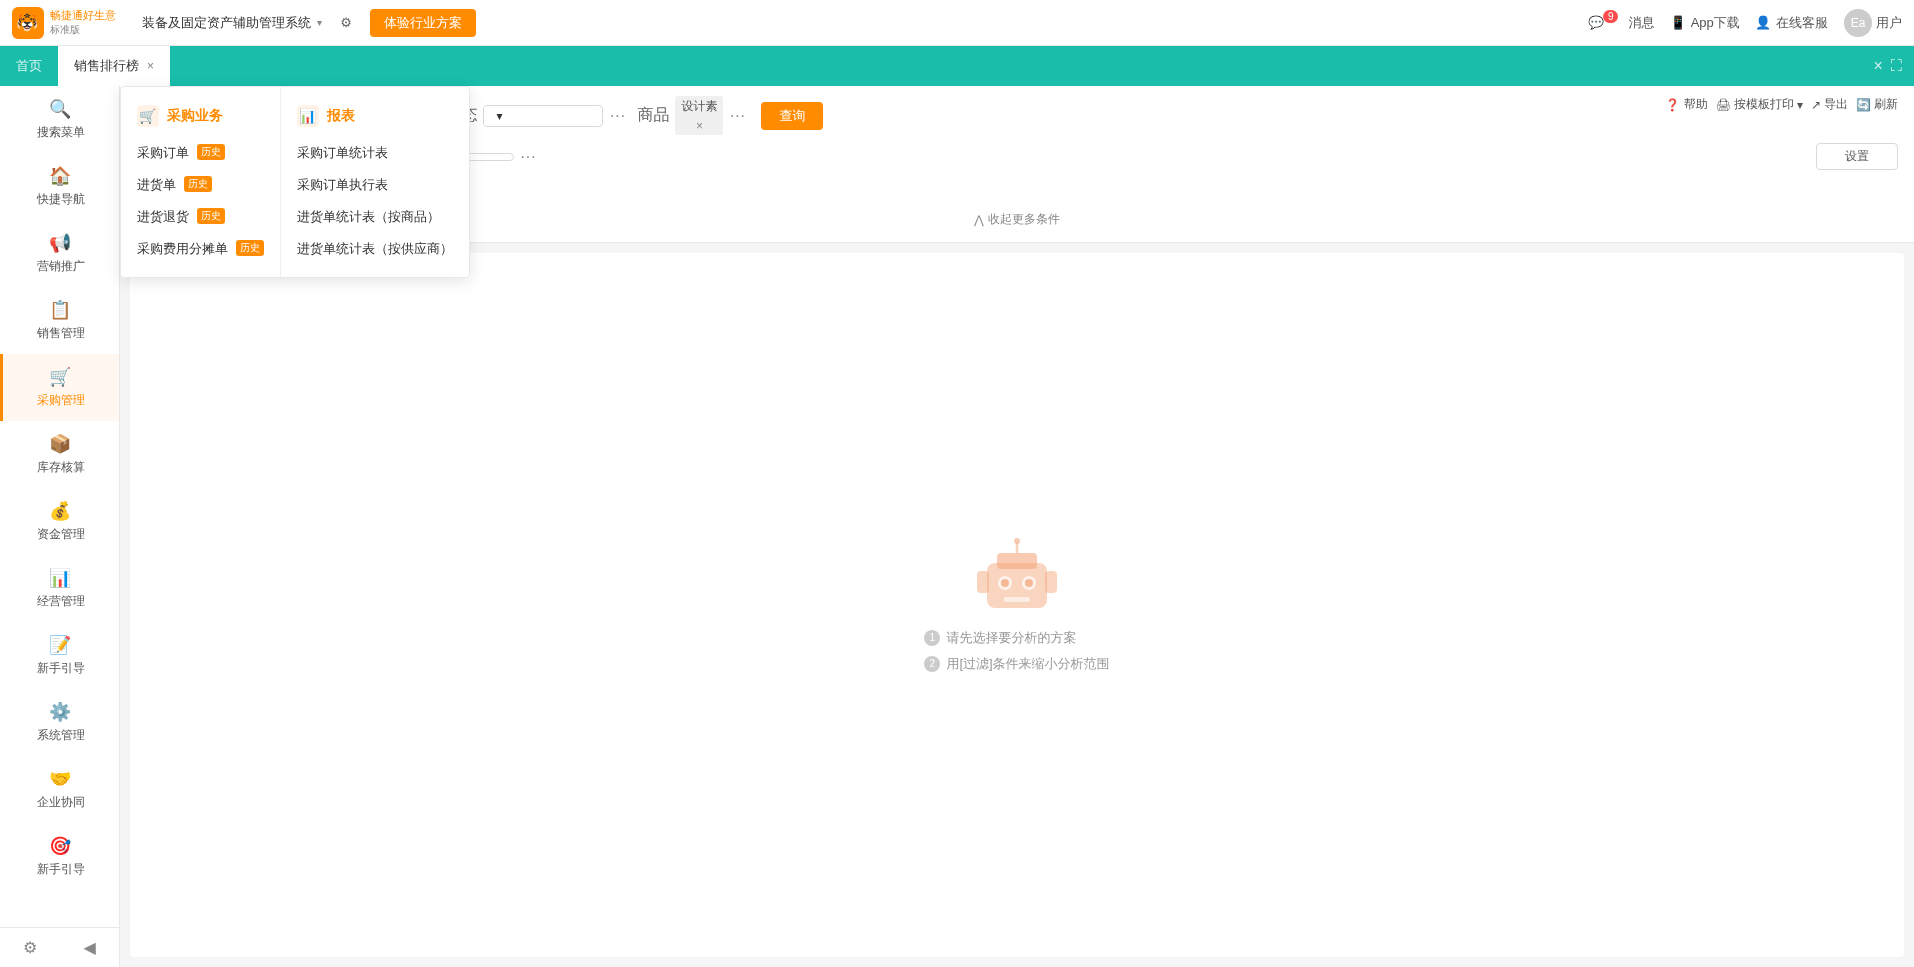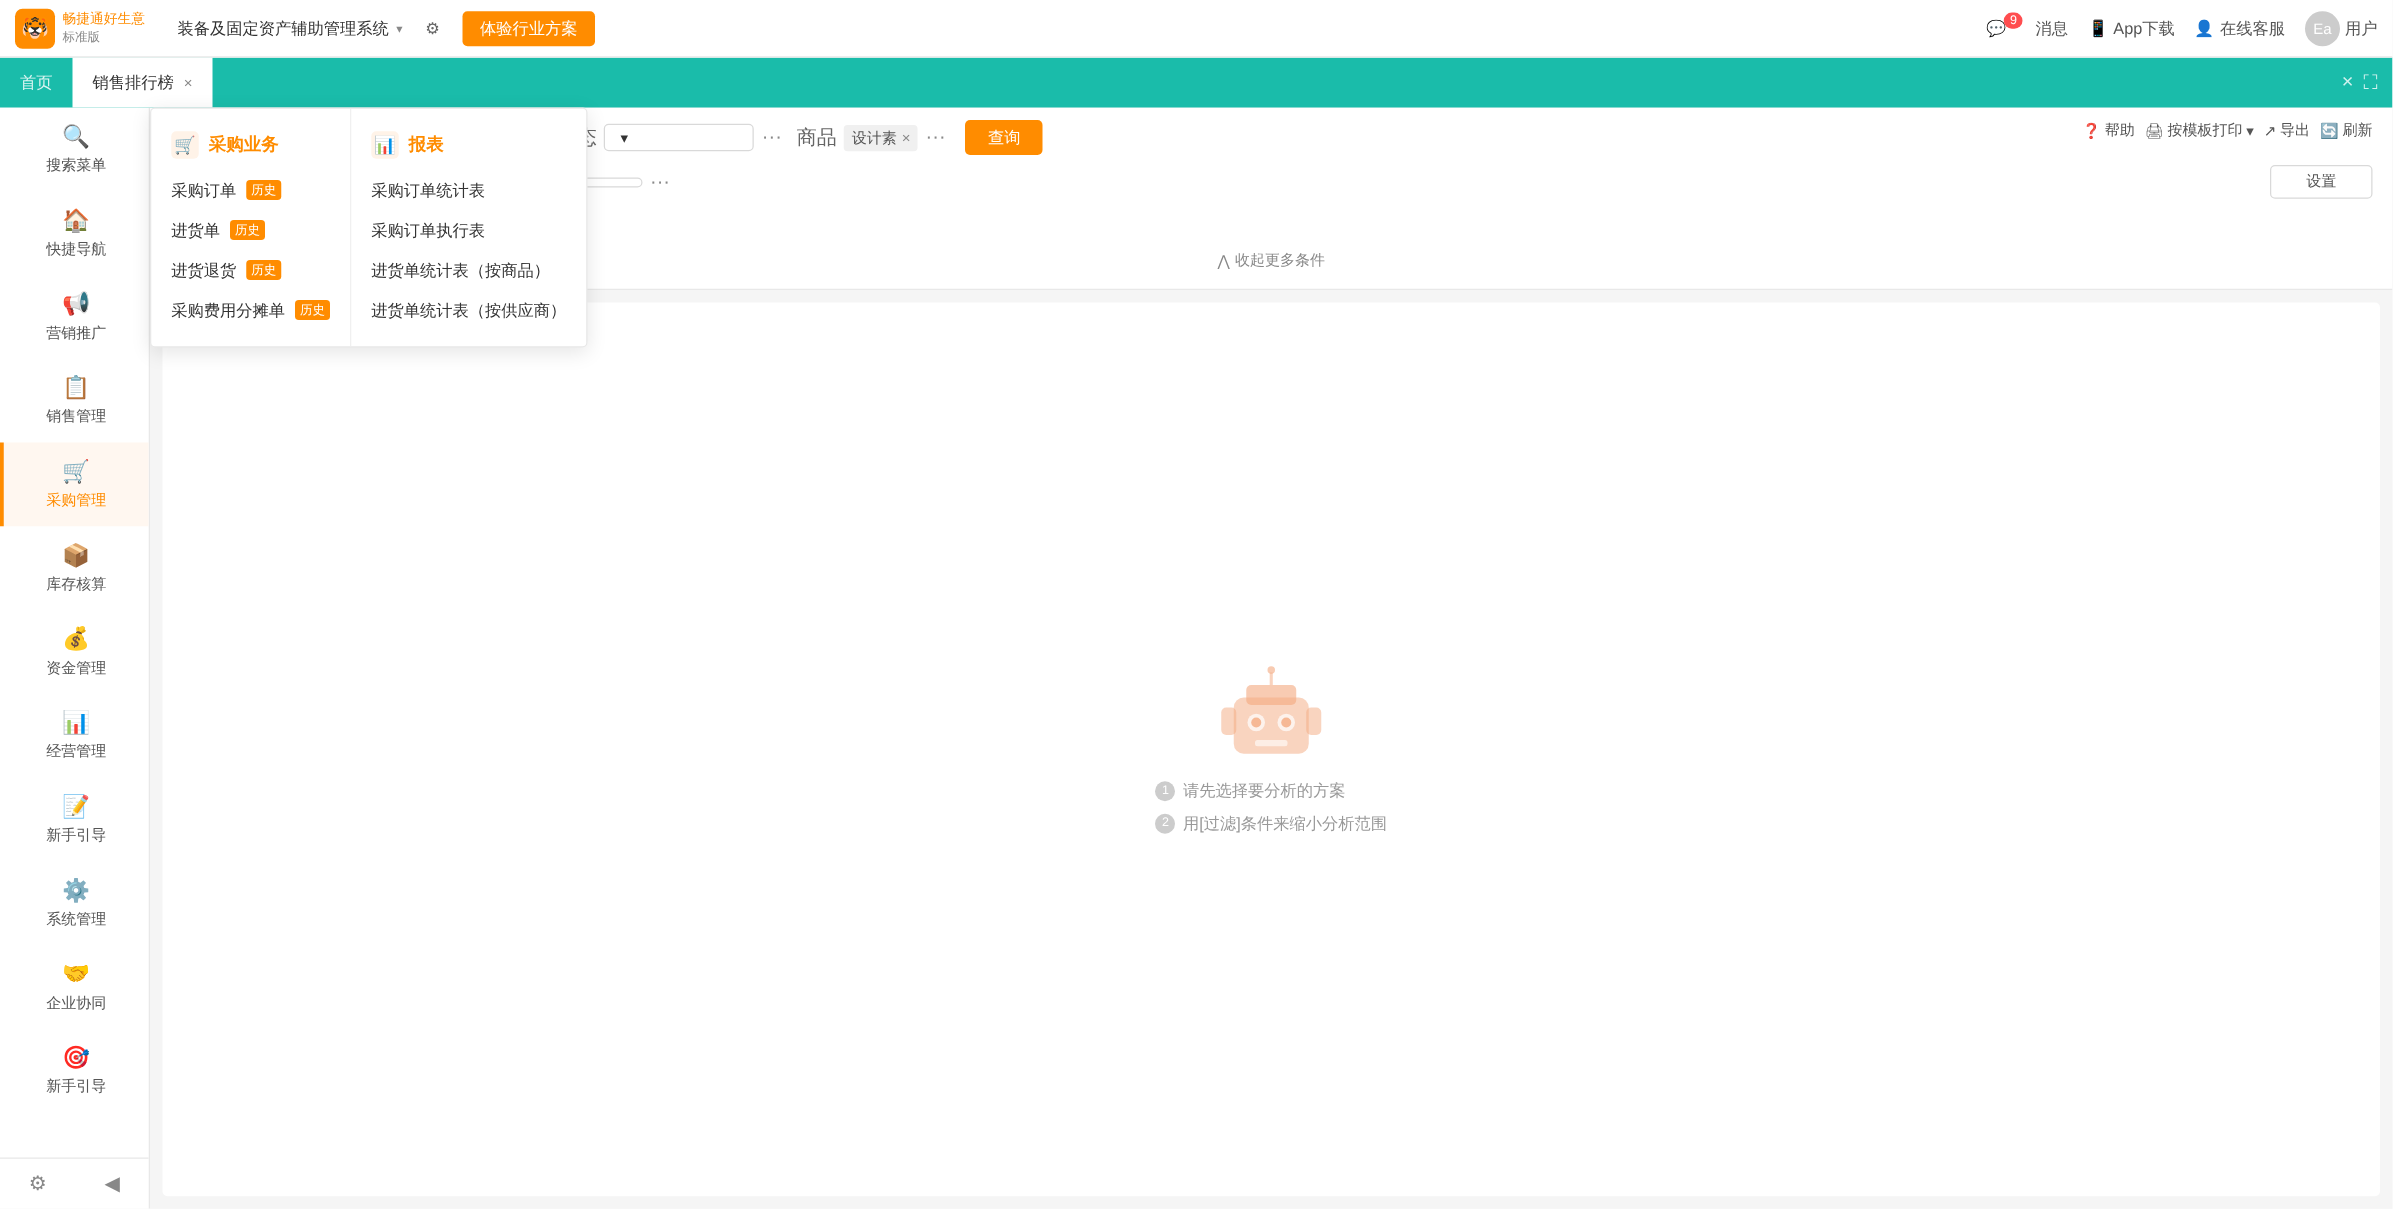--- a/index.html
+++ b/index.html
@@ -123,7 +123,7 @@
     }
     .filter-tag {
       display: flex; align-items: center; gap: 4px; background: #f0f0f0;
-      border-radius: 3px; padding: 2px 6px; font-size: 12px; color: #555;
+      border-radius: 3px; padding: 2px 6px; font-size: 12px; color: #555; flex-direction: column;
     }
     .filter-tag .remove { cursor: pointer; color: #888; }
     .filter-input {

